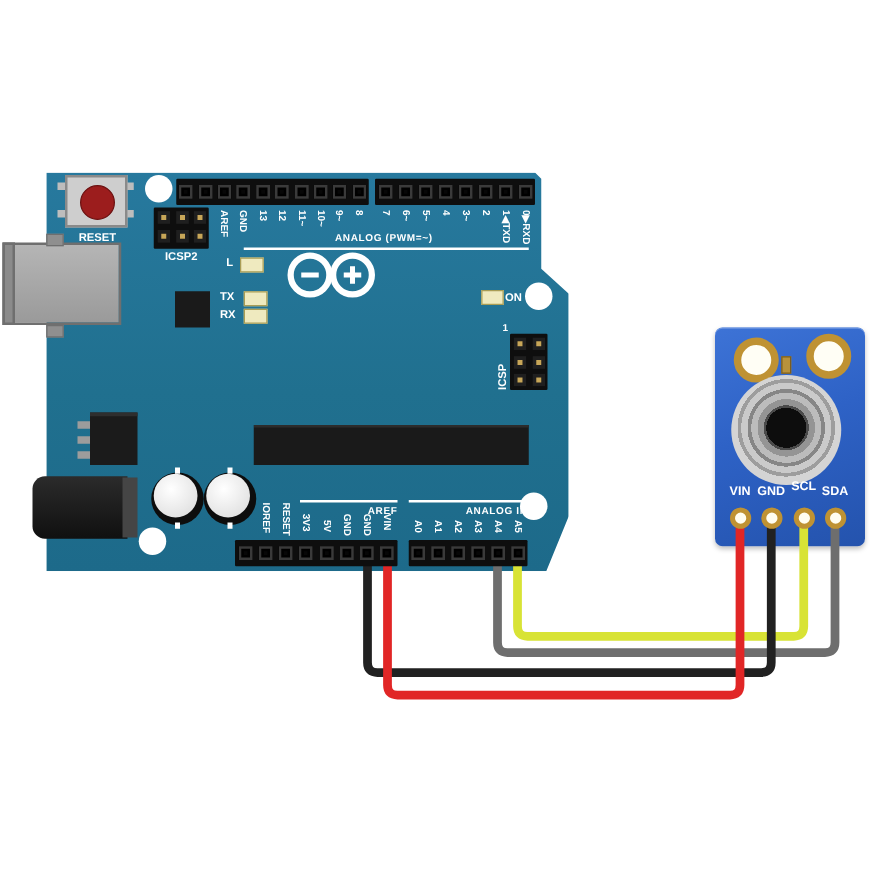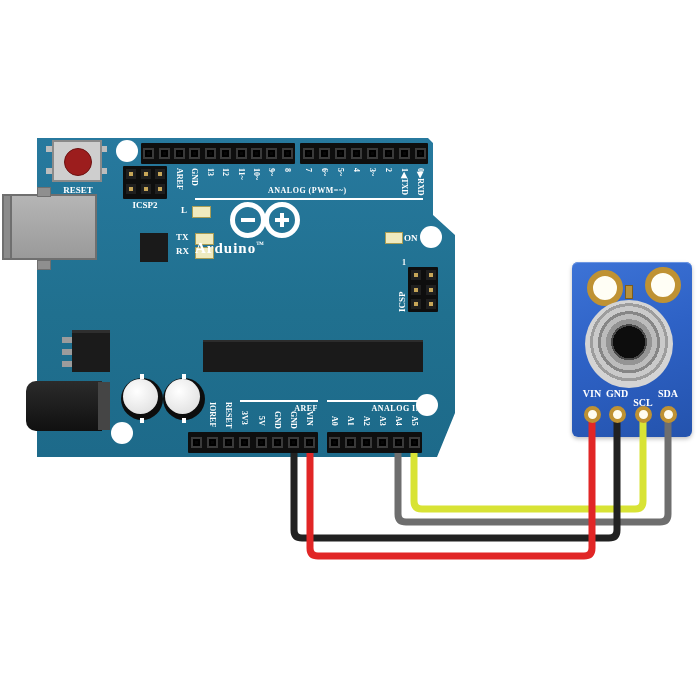--- a/index.html
+++ b/index.html
@@ -4,7 +4,7 @@
 <style>
   html,body{margin:0;padding:0;background:#fff;}
   #stage{position:relative;width:700px;height:680px;background:#ffffff;overflow:hidden;
-         font-family:Liberation Serif, serif;}
+         font-family:Liberation Sans, sans-serif;}
   .abs{position:absolute;}
   .board{left:37px;top:138px;width:418px;height:319px;
          background:linear-gradient(180deg,#27799e 0%,#20708f 55%,#1d6a8a 100%);

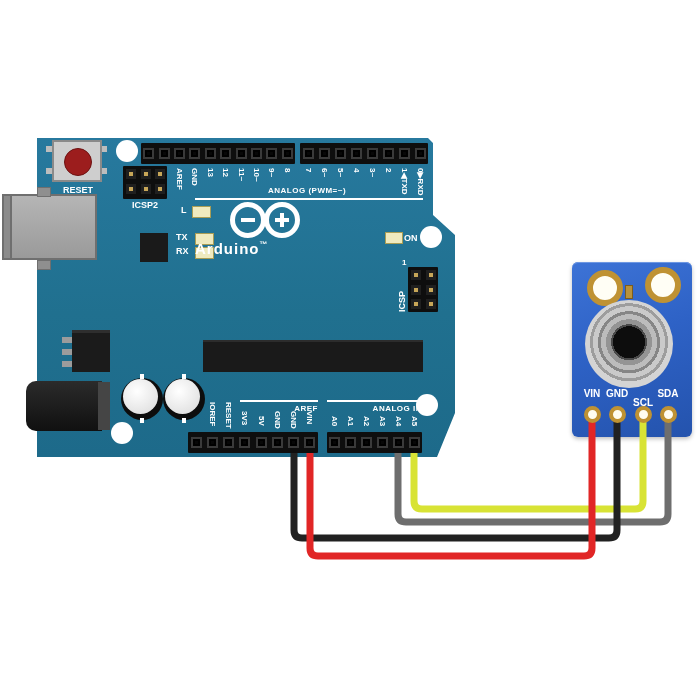--- a/index.html
+++ b/index.html
@@ -62,9 +62,6 @@
   <div class="abs" style="left:241px;top:218px;width:14px;height:4px;background:#fff;"></div>
   <div class="abs" style="left:275px;top:218px;width:14px;height:4px;background:#fff;"></div>
   <div class="abs" style="left:280px;top:213px;width:4px;height:14px;background:#fff;"></div>
-  <div class="abs silk" style="left:195px;top:240px;width:140px;font-size:15px;letter-spacing:1px;">
-    <span>Arduino</span><span style="font-size:8px;vertical-align:top;">™</span>
-  </div>
 
   <div class="abs silk" style="left:268px;top:186px;font-size:8px;letter-spacing:0.5px;">ANALOG (PWM=~)</div>
   <div class="abs line" style="left:195px;top:198px;width:228px;"></div>

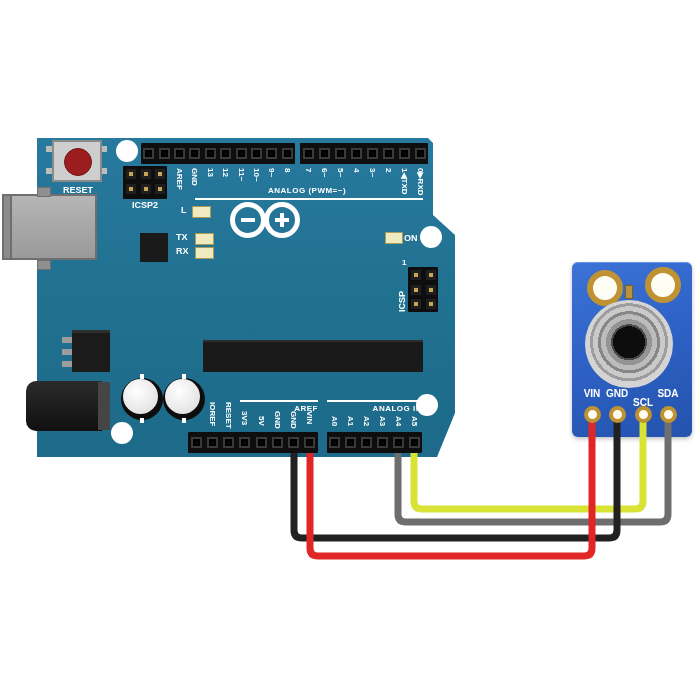--- a/index.html
+++ b/index.html
@@ -107,7 +107,7 @@
   <div id="sensor-pin-labels">
       <div class="abs silk" style="left: 578px; top: 388px; width: 28px; text-align: center; font-size: 10px;">VIN</div>
       <div class="abs silk" style="left: 603px; top: 388px; width: 28px; text-align: center; font-size: 10px;">GND</div>
-      <div class="abs silk" style="left: 629px; top: 397px; width: 28px; text-align: center; font-size: 10px;">SCL</div>
+      <div class="abs silk" style="left: 629px; top: 384px; width: 28px; text-align: center; font-size: 10px;">SCL</div>
       <div class="abs silk" style="left: 654px; top: 388px; width: 28px; text-align: center; font-size: 10px;">SDA</div>
     </div>
 

